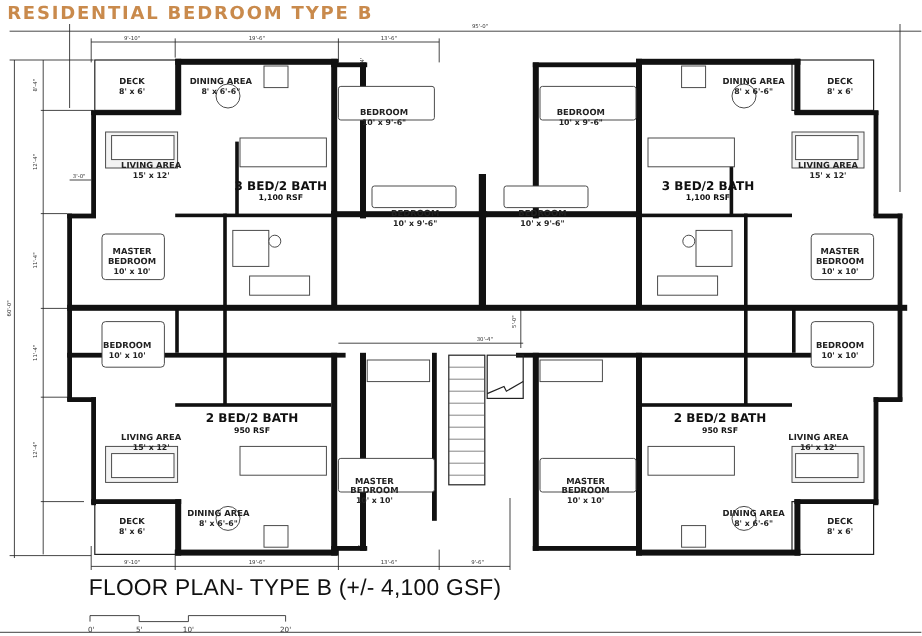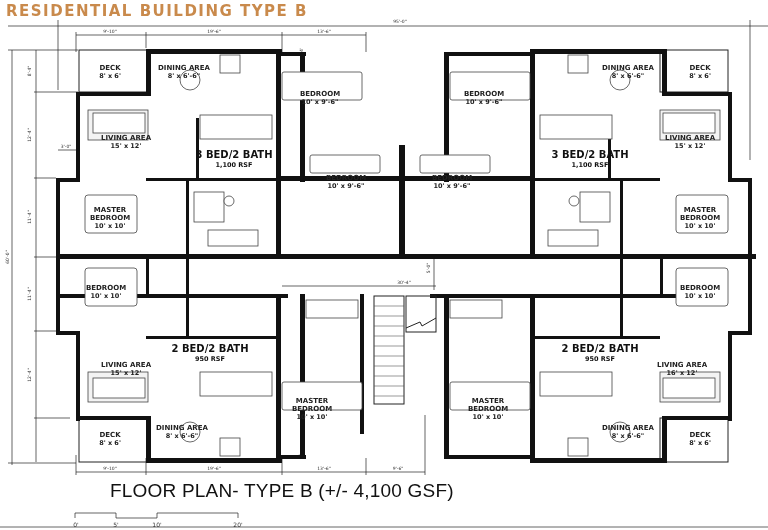--- a/index.html
+++ b/index.html
@@ -22,7 +22,7 @@
 </head>
 <body>
 
-<div class="title">RESIDENTIAL BUILDING TYPE B</div>
+<div class="title">RESIDENTIAL BEDROOM TYPE B</div>
 
 <svg width="768" height="530" viewBox="0 0 768 530">
 

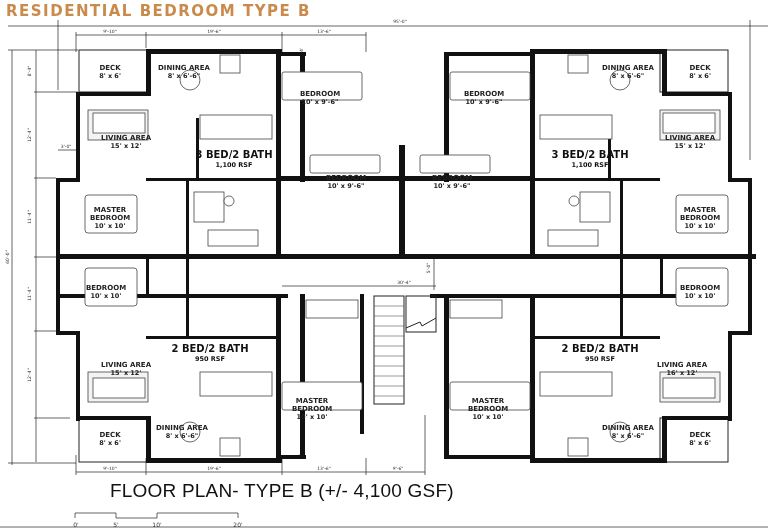--- a/index.html
+++ b/index.html
@@ -5,7 +5,7 @@
   html, body { margin:0; padding:0; background:#ffffff; }
   body { width:768px; height:530px; position:relative; overflow:hidden; font-family:"Liberation Sans", sans-serif; }
   .title { position:absolute; left:6px; top:2px; font-family:"DejaVu Sans", sans-serif; font-weight:bold; font-size:15px; letter-spacing:1.5px; color:#c98a4c; }
-  .plan-title { position:absolute; left:74px; top:480px; font-size:19px; color:#111; letter-spacing:0.2px;margin-left:36px; }
+  .plan-title { position:absolute; left:74px; top:480px; font-size:19px; color:#111; letter-spacing:0.2px; }
   svg { position:absolute; left:0; top:0; }
   .room-label { font-family:"DejaVu Sans", sans-serif; font-weight:bold; font-size:7px; fill:#222; text-anchor:middle; }
   .room-dim { font-family:"DejaVu Sans", sans-serif; font-weight:bold; font-size:6.5px; fill:#222; text-anchor:middle; }

